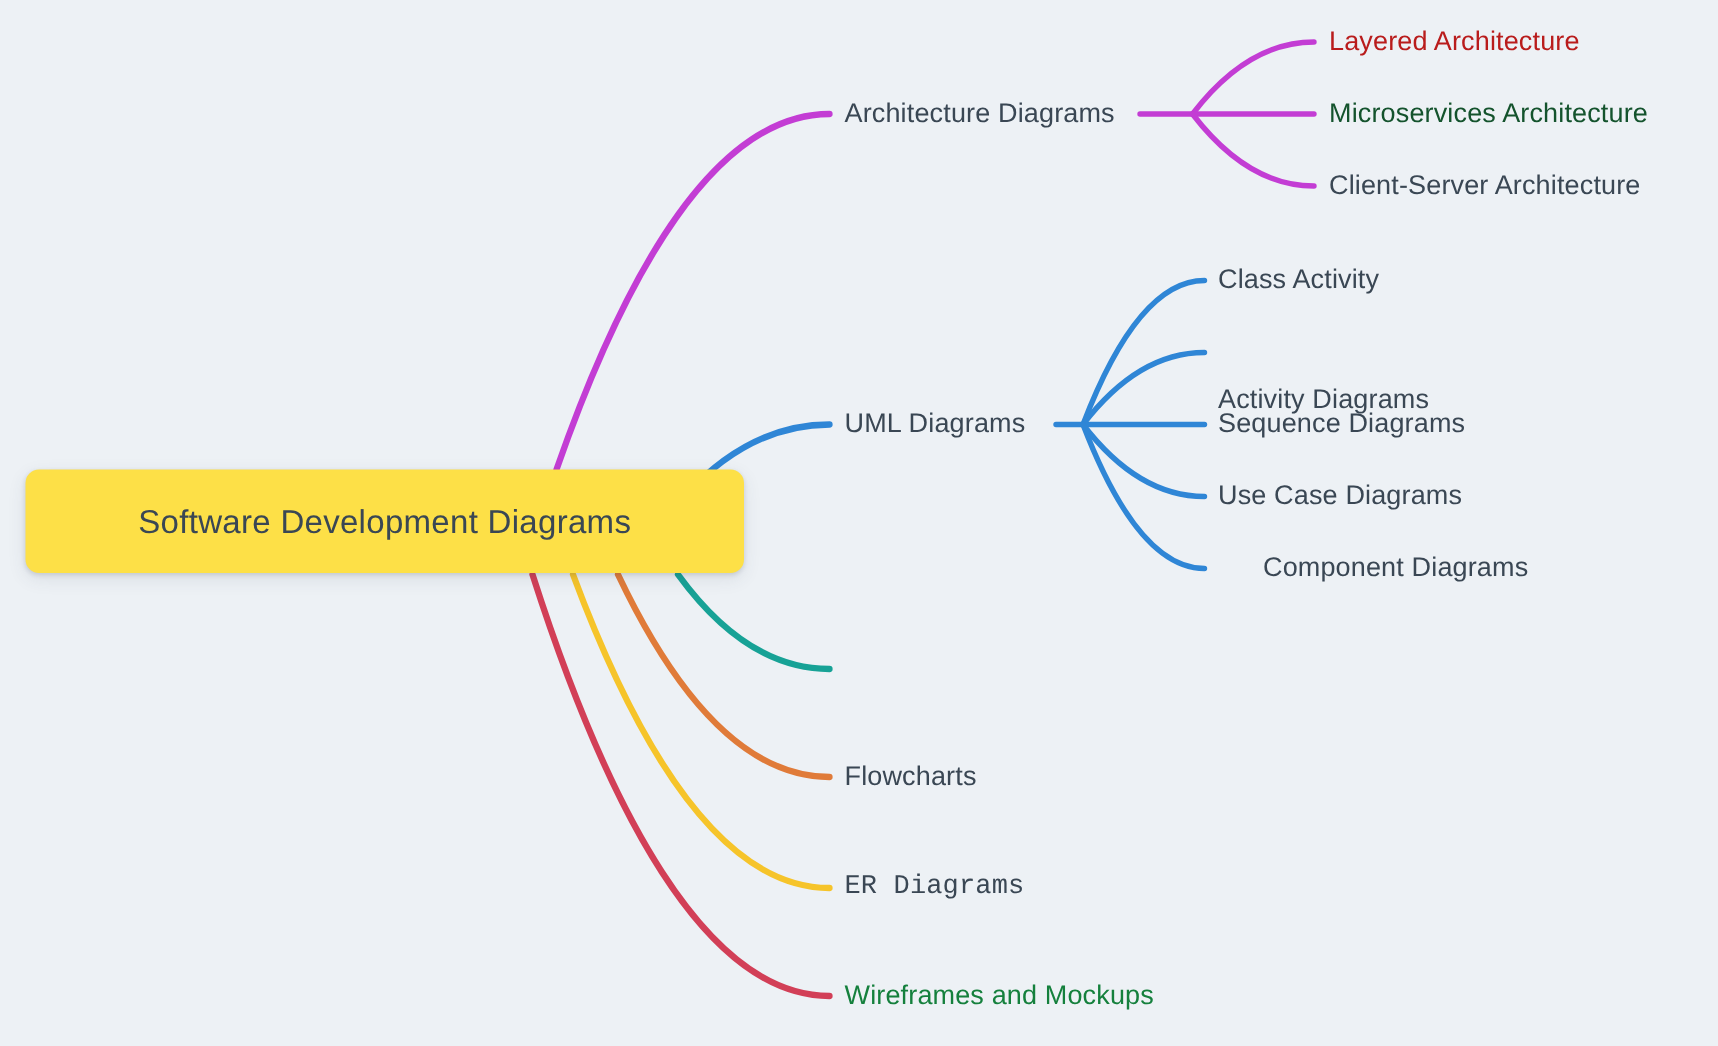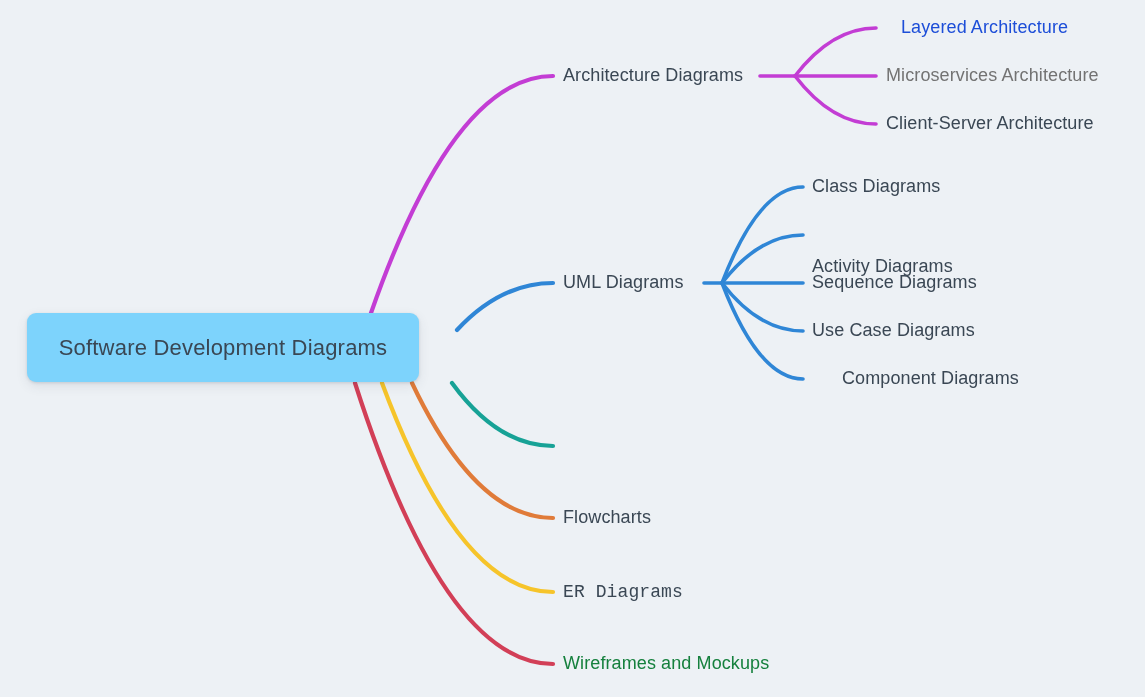--- a/index.html
+++ b/index.html
@@ -69,7 +69,7 @@
     <span class="root-node-label">Software Development Diagrams</span>
   </div>
 <div class="node-label" style="left: 563px; top: 76px; color: rgb(58, 71, 84);">Architecture Diagrams</div>
-    <div class="node-label" style="left: 886px; top: 28px; color: #1d4ed8; margin-left: 15px;">Layered Architecture</div>
+    <div class="node-label" style="left: 886px; top: 28px; color: #b91c1c;">Layered Architecture</div>
     <div class="node-label" style="left: 886px; top: 76px; color: #737373;">Microservices Architecture</div>
     <div class="node-label" style="left: 886px; top: 124px; color: rgb(58, 71, 84);">Client-Server Architecture</div>
     <div class="node-label" style="left: 563px; top: 283px; color: rgb(58, 71, 84);">UML Diagrams</div>

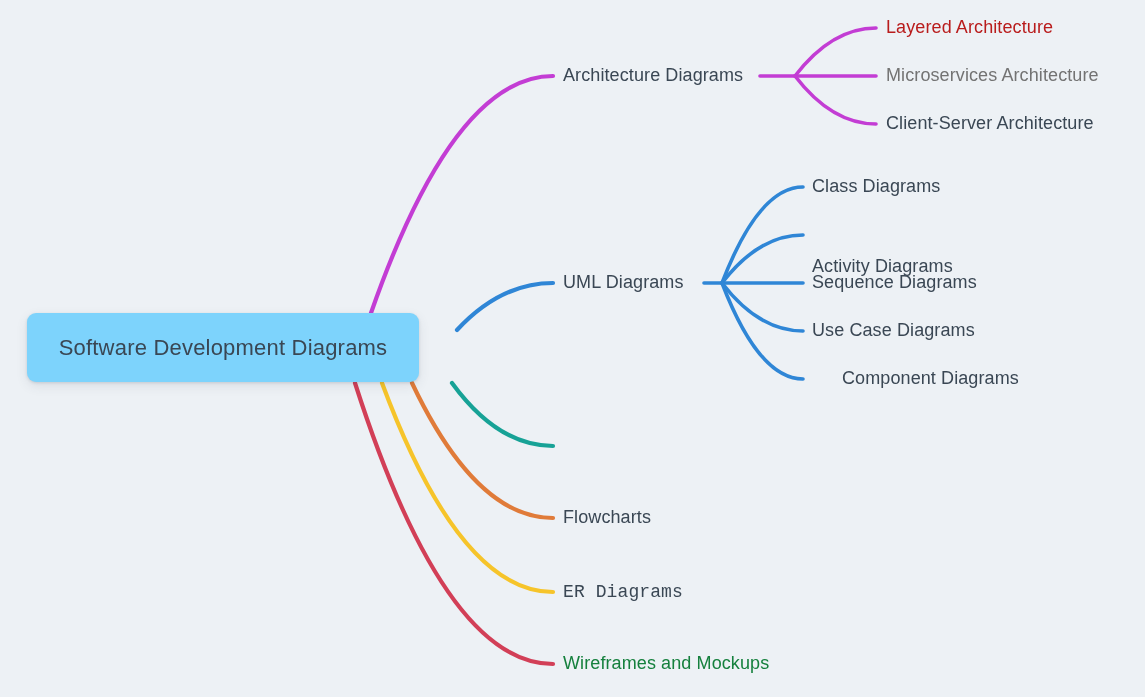--- a/index.html
+++ b/index.html
@@ -70,7 +70,7 @@
   </div>
 <div class="node-label" style="left: 563px; top: 76px; color: rgb(58, 71, 84);">Architecture Diagrams</div>
     <div class="node-label" style="left: 886px; top: 28px; color: #b91c1c;">Layered Architecture</div>
-    <div class="node-label" style="left: 886px; top: 76px; color: #737373;">Microservices Architecture</div>
+    <div class="node-label" style="left: 886px; top: 76px; color: #14532d;">Microservices Architecture</div>
     <div class="node-label" style="left: 886px; top: 124px; color: rgb(58, 71, 84);">Client-Server Architecture</div>
     <div class="node-label" style="left: 563px; top: 283px; color: rgb(58, 71, 84);">UML Diagrams</div>
     <div class="node-label" style="left: 812px; top: 187px; color: rgb(58, 71, 84);">Class Diagrams</div>

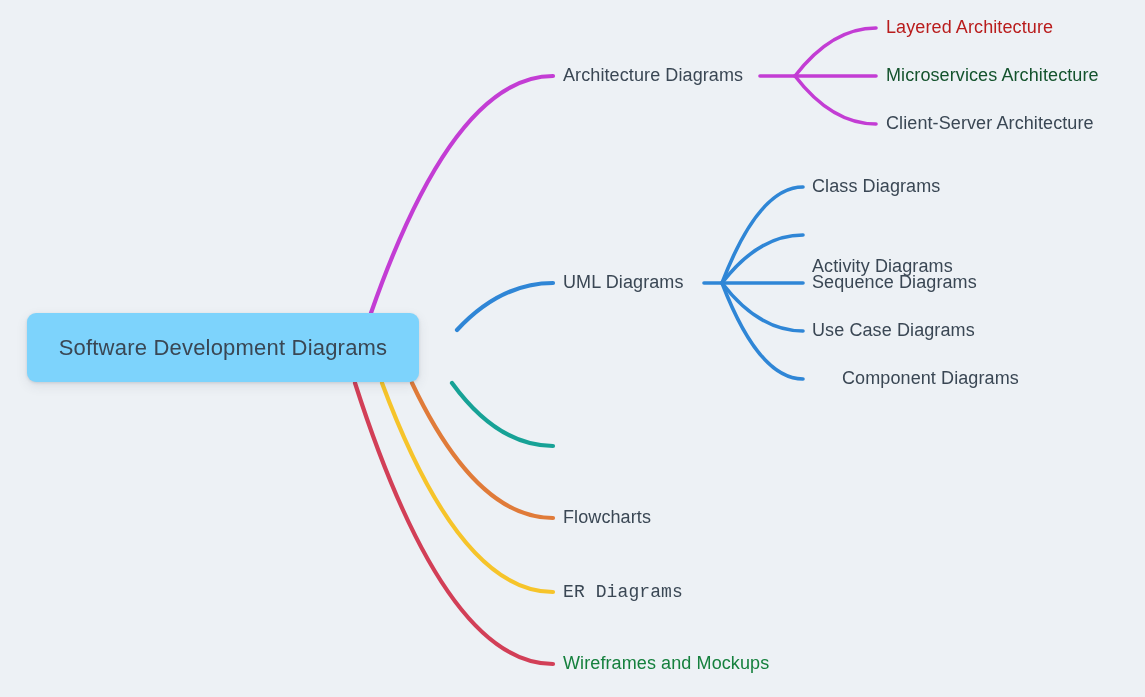--- a/index.html
+++ b/index.html
@@ -73,7 +73,7 @@
     <div class="node-label" style="left: 886px; top: 76px; color: #14532d;">Microservices Architecture</div>
     <div class="node-label" style="left: 886px; top: 124px; color: rgb(58, 71, 84);">Client-Server Architecture</div>
     <div class="node-label" style="left: 563px; top: 283px; color: rgb(58, 71, 84);">UML Diagrams</div>
-    <div class="node-label" style="left: 812px; top: 187px; color: rgb(58, 71, 84);">Class Diagrams</div>
+    <div class="node-label" style="left: 812px; top: 187px; color: rgb(58, 71, 84);">Class Activity</div>
     <div class="node-label" style="left: 812px; top: 235px; color: rgb(58, 71, 84); margin-top: 32px;">Activity Diagrams</div>
     <div class="node-label" style="left: 812px; top: 283px; color: rgb(58, 71, 84);">Sequence Diagrams</div>
     <div class="node-label" style="left: 812px; top: 331px; color: rgb(58, 71, 84);">Use Case Diagrams</div>

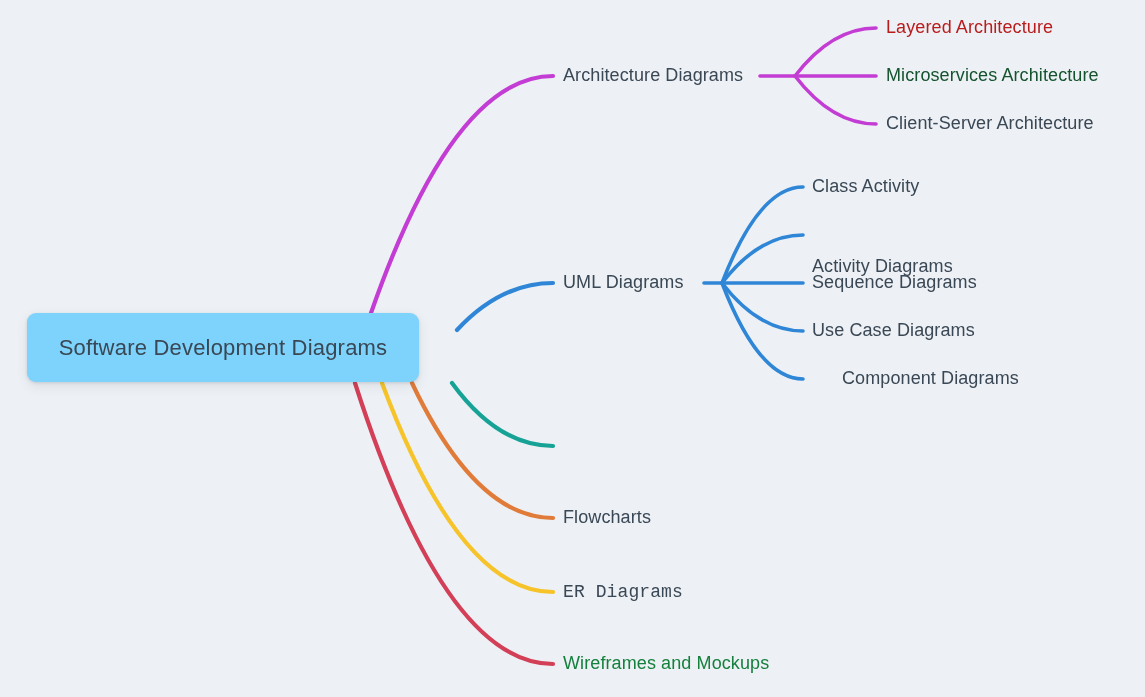--- a/index.html
+++ b/index.html
@@ -65,7 +65,7 @@
       <path d="M 382 383 C 424.75 497.95 481.18 592 553 592" fill="none" stroke="#F6C42A" stroke-width="4.2" stroke-linecap="round"></path>
       <path d="M 355 383 C 404.5 537.55 469.84 664 553 664" fill="none" stroke="#D23F57" stroke-width="4.2" stroke-linecap="round"></path>
     </svg>
-  <div class="root-node" id="root-node" style="left: 27px; top: 313px; width: 392px; height: 69px; background: #7dd3fc;">
+  <div class="root-node" id="root-node" style="left: 17px; top: 313px; width: 479px; height: 69px; background: #fde047;">
     <span class="root-node-label">Software Development Diagrams</span>
   </div>
 <div class="node-label" style="left: 563px; top: 76px; color: rgb(58, 71, 84);">Architecture Diagrams</div>

